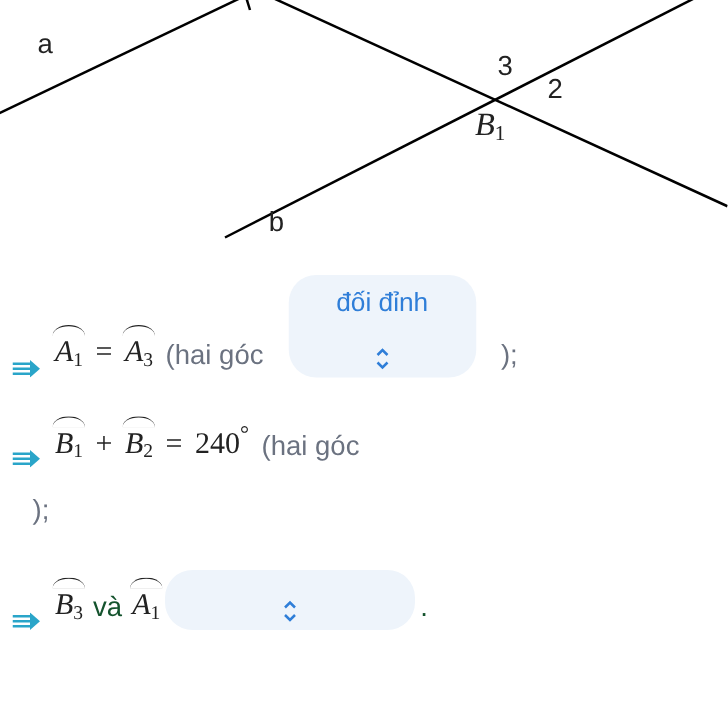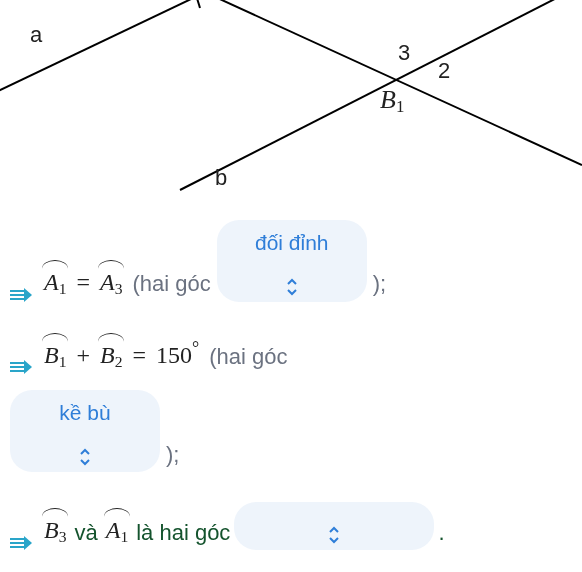--- a/index.html
+++ b/index.html
@@ -65,7 +65,7 @@
       color: #6b7280;
       font-family: Arial, sans-serif;
       font-size: 22px;
-      margin: 0 2px;
+      margin: 0 16px;
     }
     .pill {
       display: inline-flex;

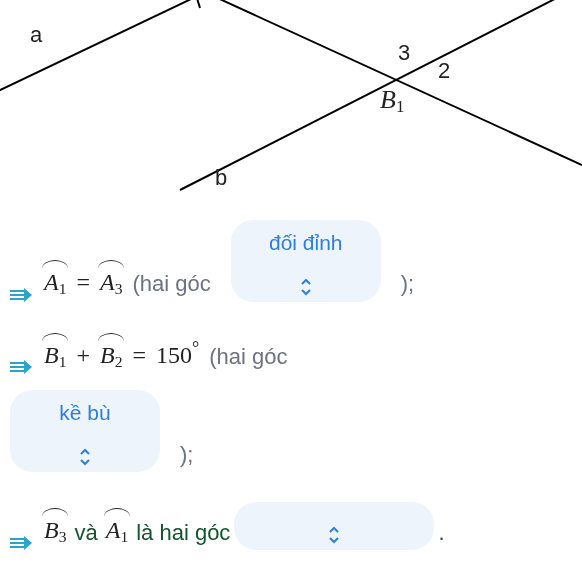--- a/index.html
+++ b/index.html
@@ -170,7 +170,7 @@
     </span>
     <span style="margin: 0 6px;">=</span>
     <span>
-      <span>150</span><span class="deg">°</span>
+      <span>240</span><span class="deg">°</span>
     </span>
     <span class="paren" style="margin-left:6px;">(hai góc</span>
   </div>

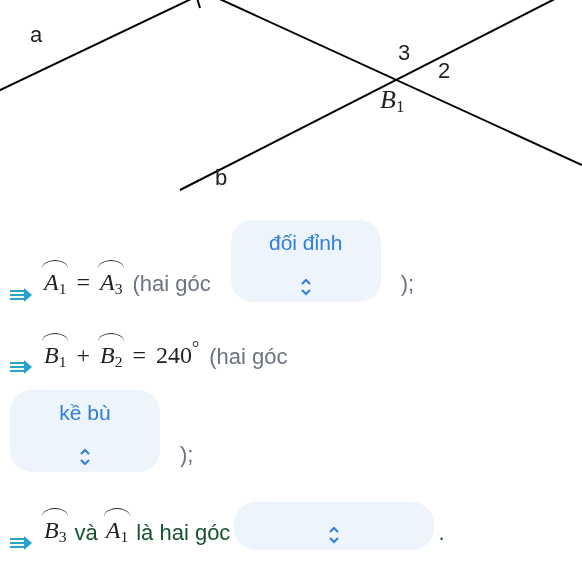--- a/index.html
+++ b/index.html
@@ -175,13 +175,6 @@
     <span class="paren" style="margin-left:6px;">(hai góc</span>
   </div>
   <div class="stmt">
-    <span class="pill">
-      <span class="pill-label">kề bù</span>
-      <svg class="caret" viewBox="0 0 14 18">
-        <polyline points="3,6 7,2 11,6" fill="none" stroke="#2f7ed8" stroke-width="2"></polyline>
-        <polyline points="3,12 7,16 11,12" fill="none" stroke="#2f7ed8" stroke-width="2"></polyline>
-      </svg>
-    </span>
     <span class="paren">);</span>
   </div>
 

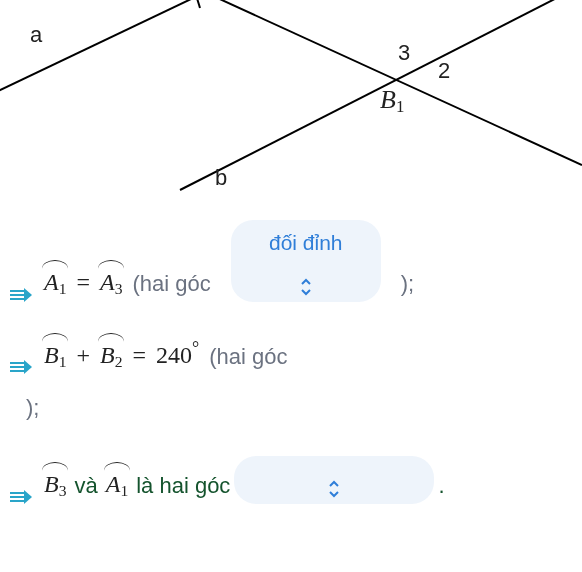--- a/index.html
+++ b/index.html
@@ -192,7 +192,6 @@
     <span class="hat">
       <span class="mathvar">A</span><span class="sub">1</span>
     </span>
-    <span class="text-gray" style="margin-left:4px;">là hai góc</span>
     <span class="pill empty">
       <span class="pill-label"></span>
       <svg class="caret" viewBox="0 0 14 18">

